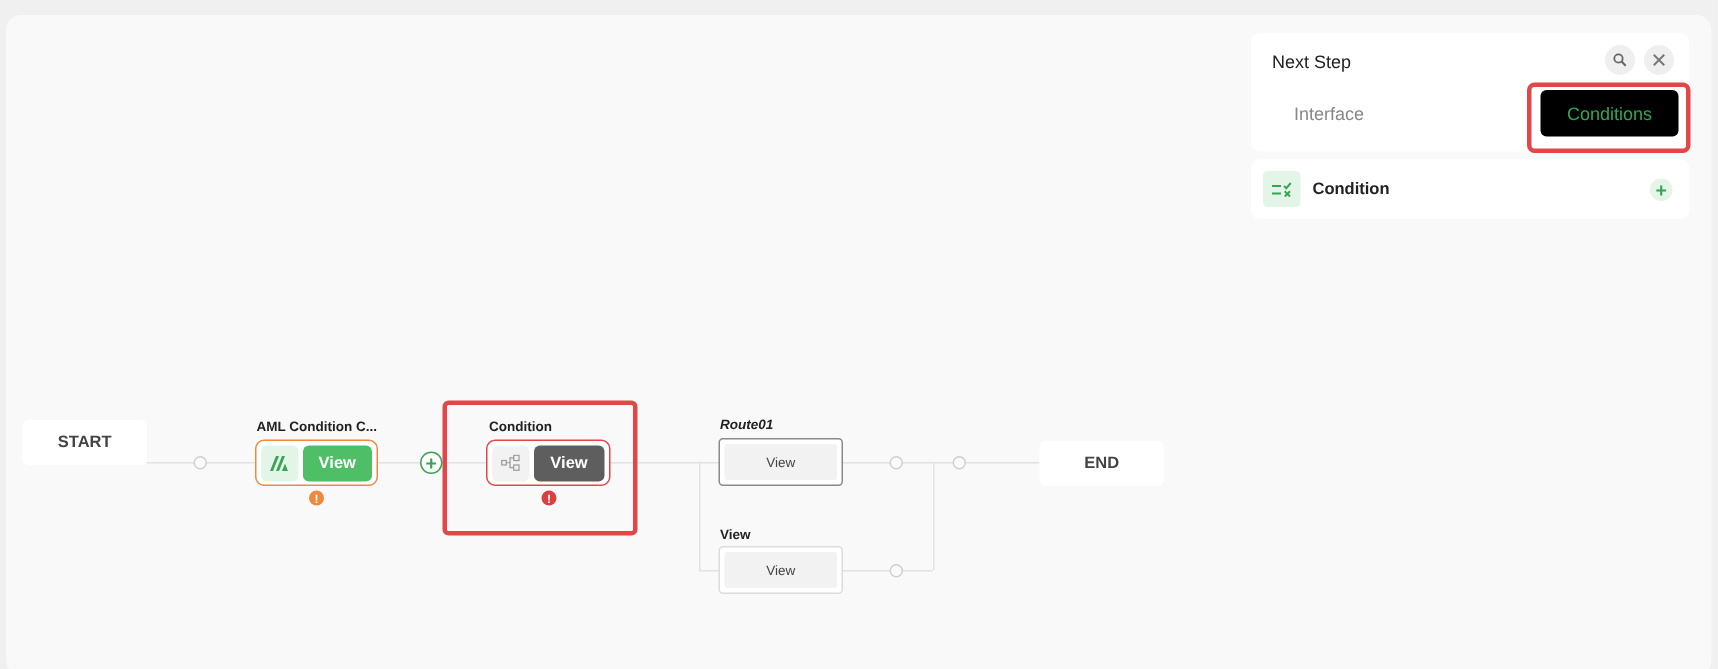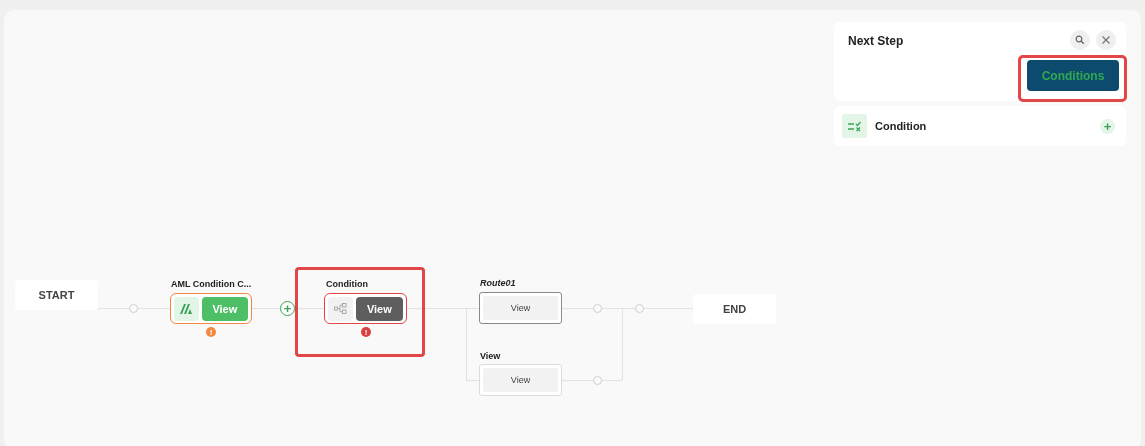--- a/index.html
+++ b/index.html
@@ -19,7 +19,7 @@
   .route-inner { width: 100%; height: 100%; border-radius: 2px; background: #f2f2f2; display: flex; align-items: center; justify-content: center; font-size: 9px; color: #444; cursor: pointer; }
   .hl { position: absolute; border: 3px solid #e24646; border-radius: 4px; pointer-events: none; }
   .panel { position: absolute; left: 834px; top: 22px; width: 292px; height: 79px; background: #fff; border-radius: 6px; }
-  .panel-title { position: absolute; left: 14px; top: 12px; font-size: 12px; font-weight: bold; color: #222; }
+  .panel-title { position: absolute; left: 14px; top: 12px; font-size: 12px; font-weight: normal; color: #222; }
   .round-btn { position: absolute; width: 20px; height: 20px; border-radius: 50%; background: #efefef; display: flex; align-items: center; justify-content: center; cursor: pointer; }
   .tab { position: absolute; top: 38px; height: 31px; display: flex; align-items: center; justify-content: center; font-size: 12px; color: #888; cursor: pointer; }
   .tab.active { background: #0c4a6e; color: #2fa84f; font-weight: bold; border-radius: 4px; }

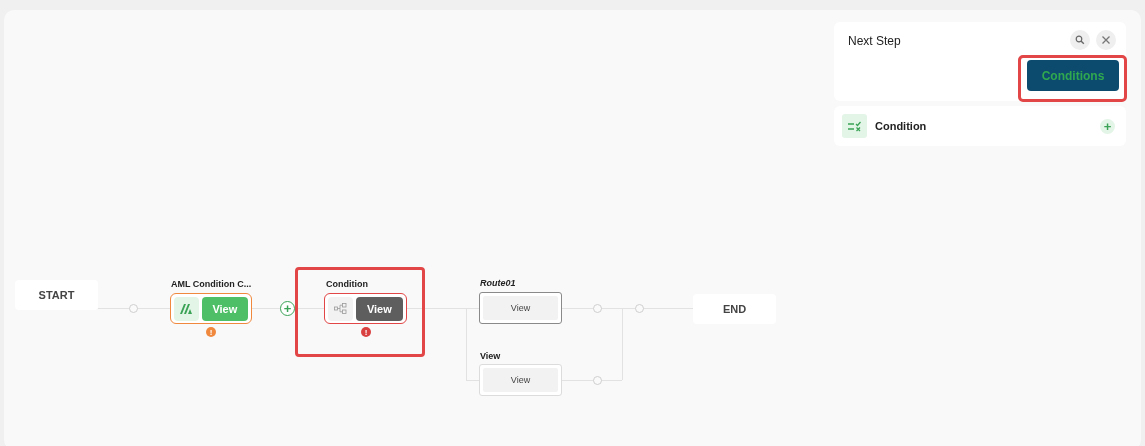--- a/index.html
+++ b/index.html
@@ -100,6 +100,7 @@
         <path d="M1.5 1.5 L8.5 8.5 M8.5 1.5 L1.5 8.5" stroke="#777" stroke-width="1.3"></path>
       </svg>
   </div>
+  <div class="tab" style="left:10px;width:84px;">Interface</div>
   <div class="tab active" style="left:193px;width:92px;">Conditions</div>
 </div>
 <div class="hl" style="left:1018px;top:55px;width:109px;height:47px;border-radius:5px;"></div>

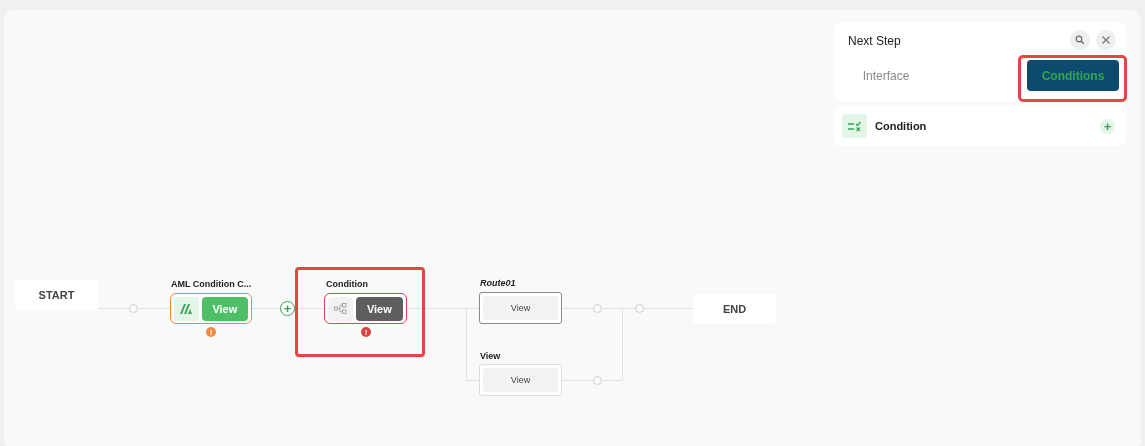--- a/index.html
+++ b/index.html
@@ -22,7 +22,7 @@
   .panel-title { position: absolute; left: 14px; top: 12px; font-size: 12px; font-weight: normal; color: #222; }
   .round-btn { position: absolute; width: 20px; height: 20px; border-radius: 50%; background: #efefef; display: flex; align-items: center; justify-content: center; cursor: pointer; }
   .tab { position: absolute; top: 38px; height: 31px; display: flex; align-items: center; justify-content: center; font-size: 12px; color: #888; cursor: pointer; }
-  .tab.active { background: #0c4a6e; color: #2fa84f; font-weight: bold; border-radius: 4px; }
+  .tab.active { background: #000000; color: #2fa84f; font-weight: normal; border-radius: 4px; }
   .cond-card { position: absolute; left: 834px; top: 106px; width: 292px; height: 40px; background: #fff; border-radius: 6px; }
 </style>
 </head>

